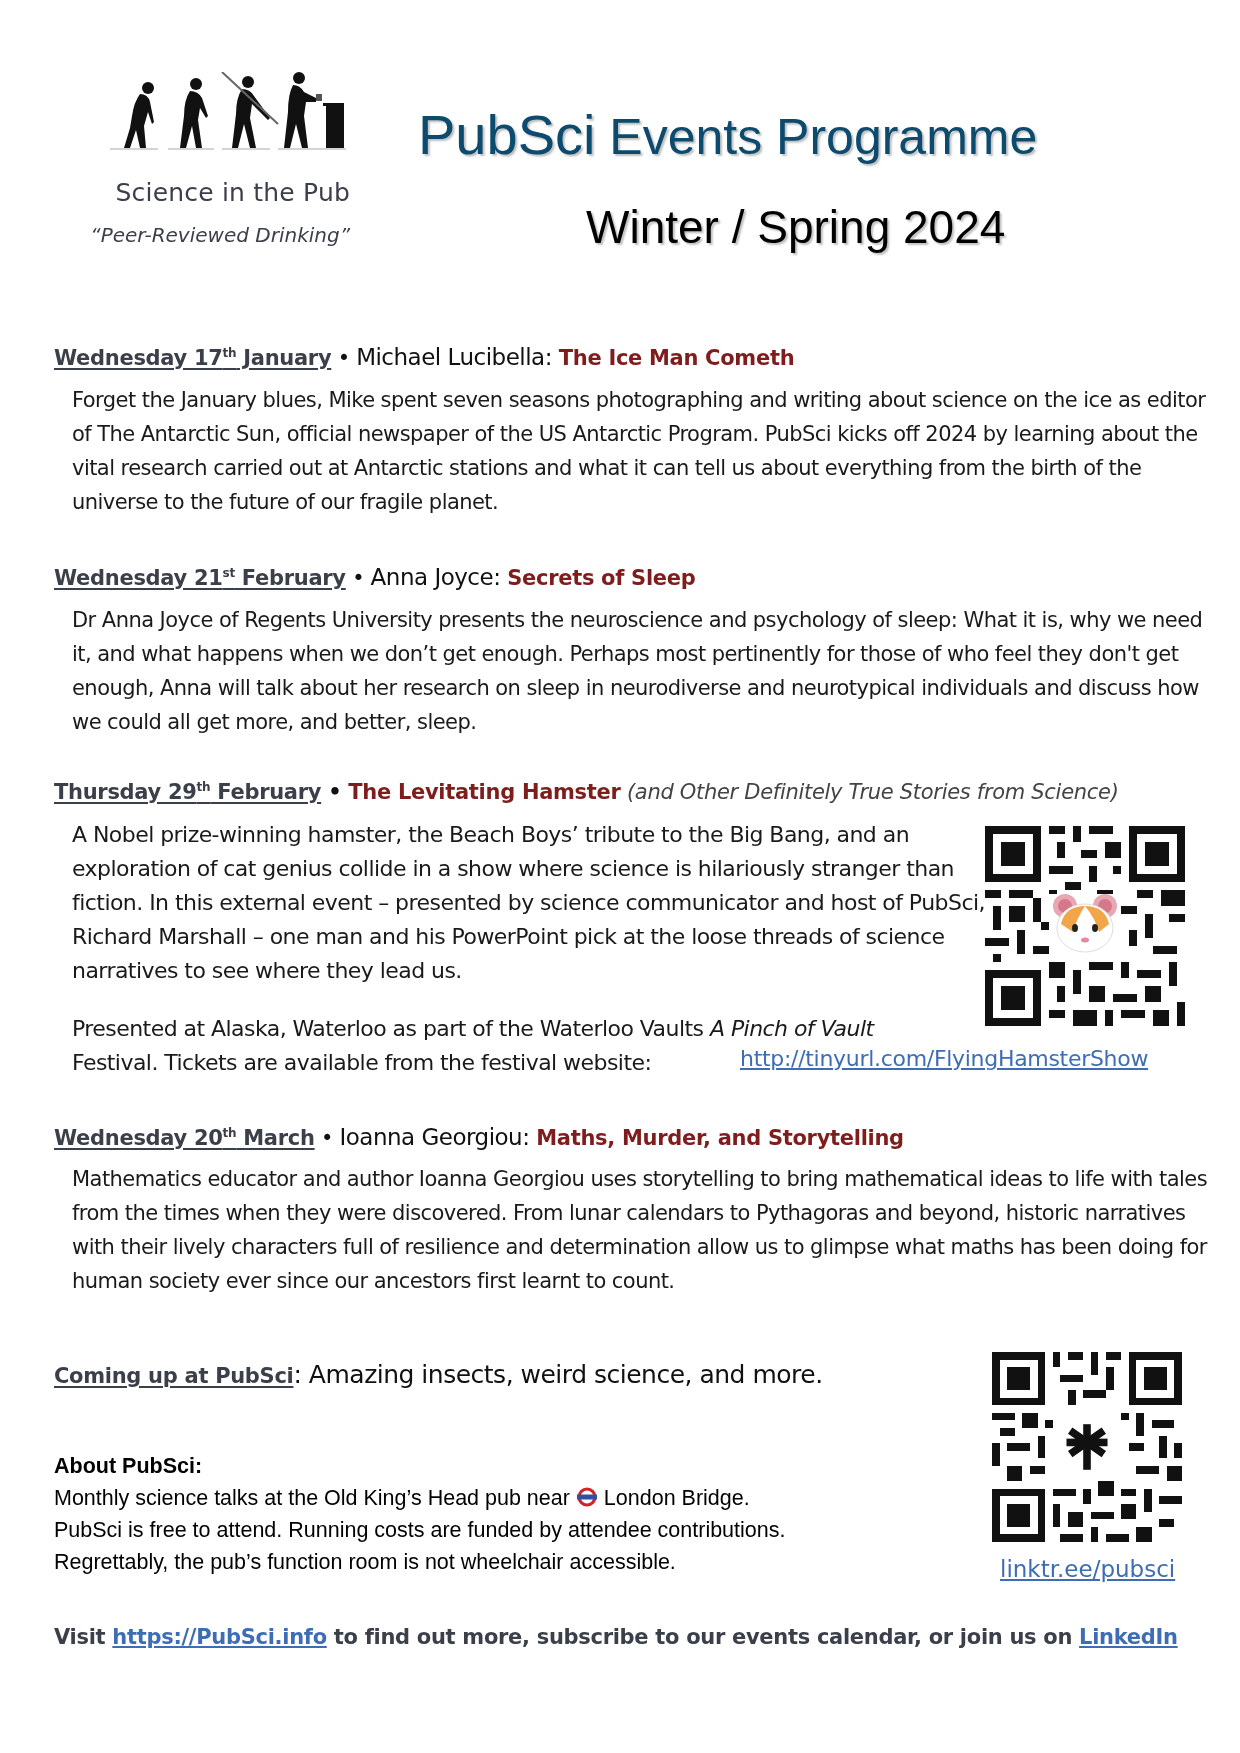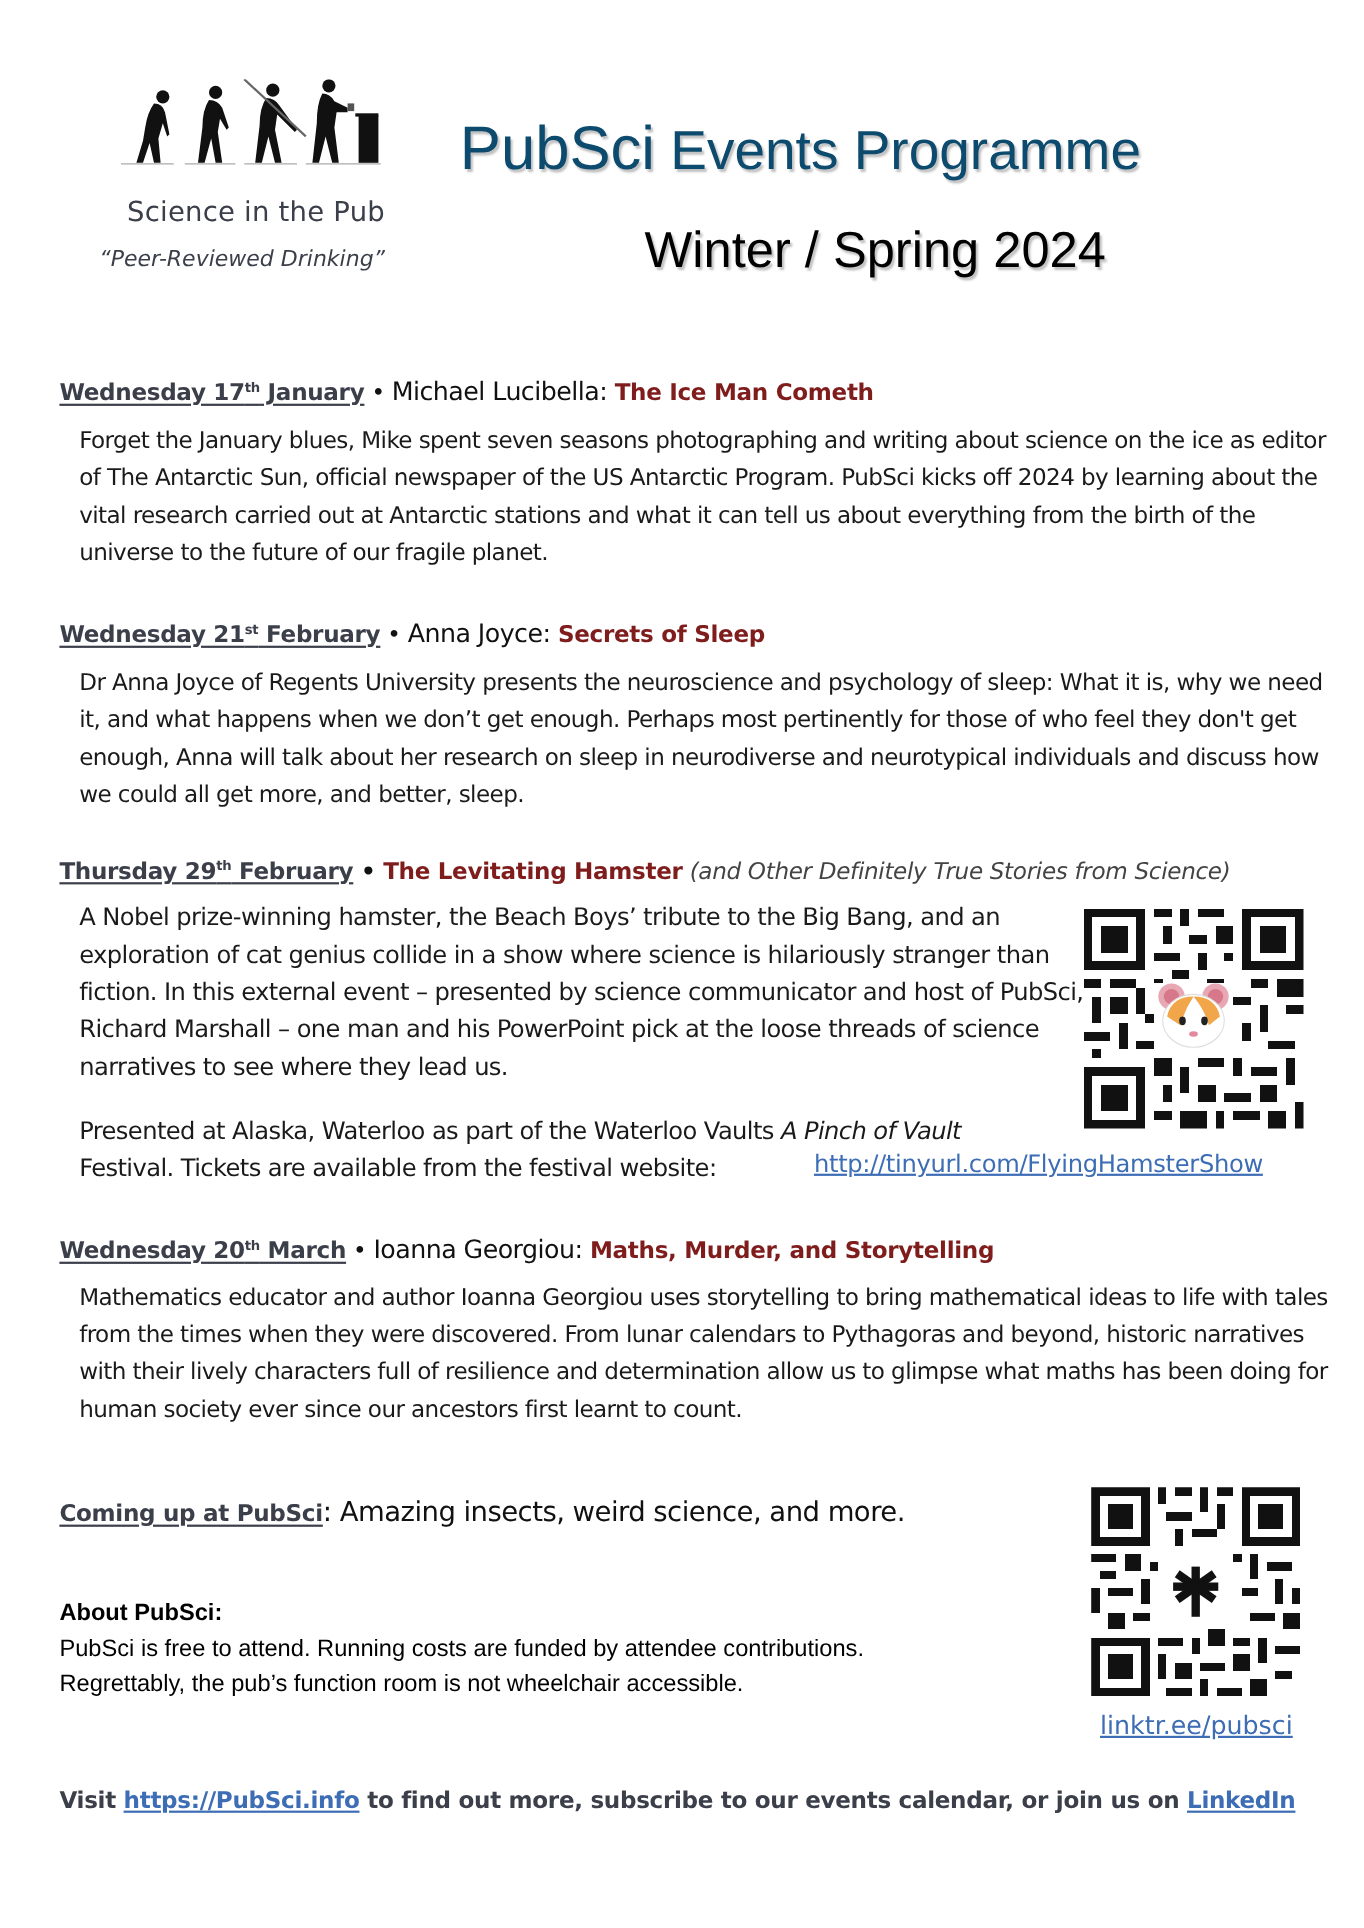--- a/index.html
+++ b/index.html
@@ -186,6 +186,14 @@
 
 <div class="abs about">
   <div class="h">About PubSci:</div>
+  <div>
+    <span>Monthly science talks at the Old King’s Head pub near </span><span class="roundel">
+      <svg width="22" height="22" viewBox="0 0 22 22">
+          <circle cx="11" cy="11" r="8" fill="none" stroke="#d2232a" stroke-width="3"></circle>
+          <rect x="1" y="8.5" width="20" height="5" fill="#3050a0"></rect>
+        </svg>
+    </span><span> London Bridge.</span>
+  </div>
   <div>PubSci is free to attend. Running costs are funded by attendee contributions.</div>
   <div>Regrettably, the pub’s function room is not wheelchair accessible.</div>
 </div>

